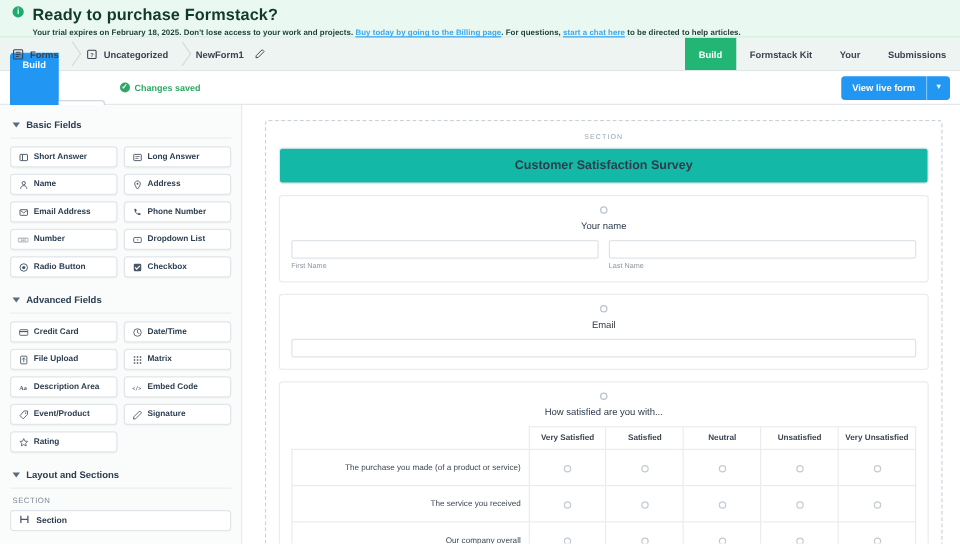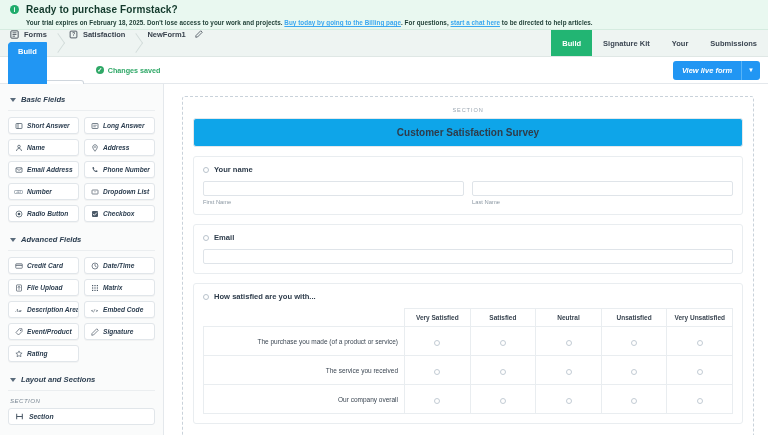--- a/index.html
+++ b/index.html
@@ -26,7 +26,7 @@
     color: #e9f8f0; font-size: 7px; font-weight: bold;
     line-height: 9px; text-align: center;
   }
-  .banner-title { font-size: 10px; font-weight: bold; color: #12392b; letter-spacing: .1px; }
+  .banner-title { font-size: 13px; font-weight: bold; color: #12392b; letter-spacing: .1px; }
   .banner-sub { font-size: 6.3px; font-weight: bold; color: #1d3d34; margin-top: 4px; letter-spacing: .05px; }
   .banner-sub a { color: #3aa7f0; text-decoration: underline; }
 

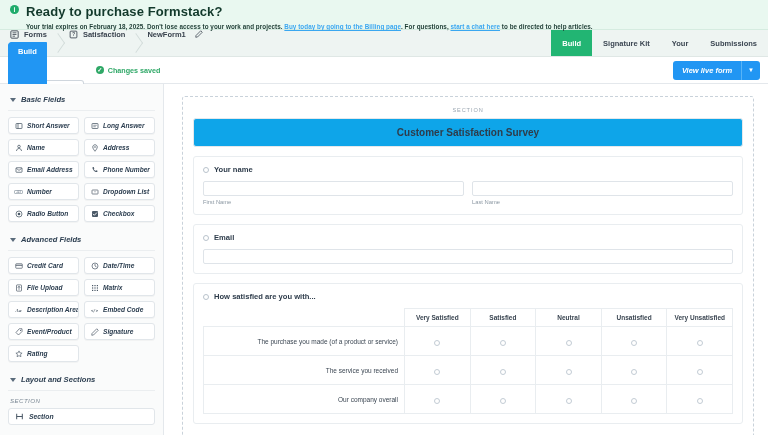--- a/index.html
+++ b/index.html
@@ -39,7 +39,7 @@
   }
   .crumbs { display: flex; align-items: center; flex: 1; }
   .crumb {
-    display: flex; gap: 5px;
+    display: flex; align-items: center; gap: 5px;
     padding: 0 12px 0 10px;
     font-size: 7.5px; font-weight: bold; color: #39424e;
     height: 100%;

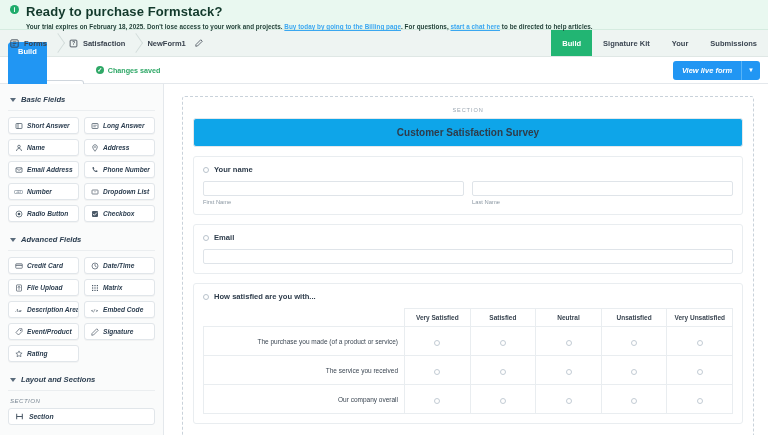--- a/index.html
+++ b/index.html
@@ -192,7 +192,7 @@
             <text x="8" y="11.5" font-size="8" text-anchor="middle" fill="#39424e" font-family="sans-serif">?</text>
           </svg>
       </span>
-      <span>Satisfaction</span>
+      <span>Uncategorized</span>
     </div>
     <div class="crumb">
       <span>NewForm1</span>

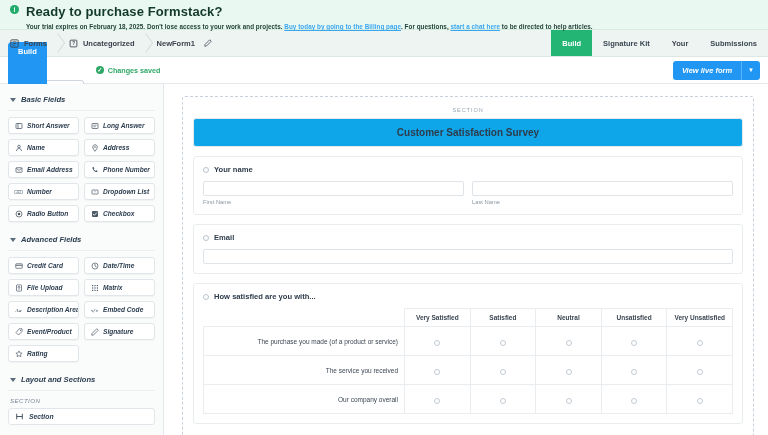--- a/index.html
+++ b/index.html
@@ -208,7 +208,7 @@
         <span>Build</span>
       </div>
     <div class="navtab">
-        <span>Signature Kit</span>
+        <span>Formstack Kit</span>
       </div>
     <div class="navtab">
         <span>Your</span>

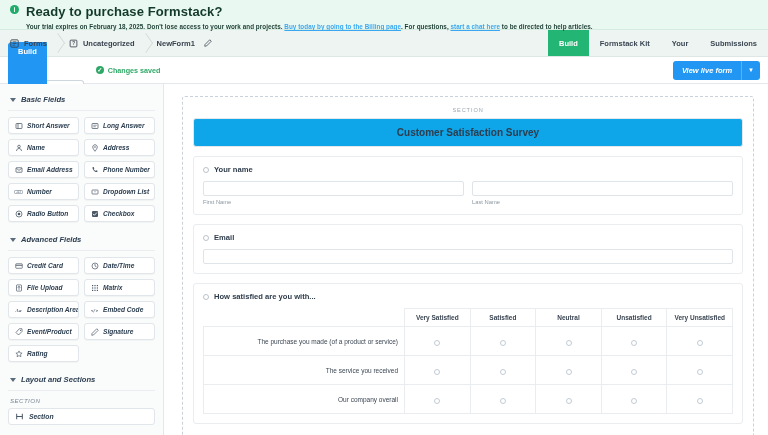--- a/index.html
+++ b/index.html
@@ -82,7 +82,7 @@
   .subbar-right { margin-left: auto; display: flex; }
   .live-btn {
     background: #2196f3; color: #fff; font-size: 7.5px; font-weight: bold;
-    padding: 5px 9px; border-radius: 3px 0 0 3px; cursor: pointer; font-style: italic;
+    padding: 5px 9px; border-radius: 3px 0 0 3px; cursor: pointer;
   }
   .live-caret {
     background: #2196f3; color: #fff; font-size: 6px;

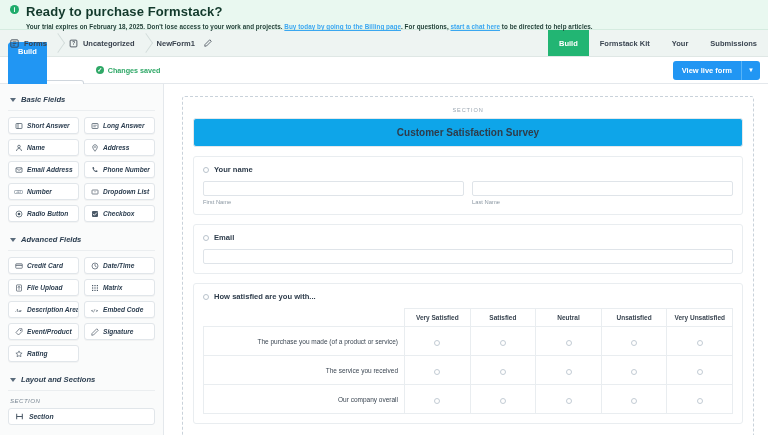--- a/index.html
+++ b/index.html
@@ -95,11 +95,10 @@
 
   
   .sidebar {
-    width: 164px; background: #fafbfb;
+    width: 194px; background: #fafbfb;
     border-right: 1px solid #e4e8ec;
     padding: 6px 8px 0 8px;
     overflow: hidden;
-    font-style: italic;
   }
   .group-head {
     display: flex; align-items: center; gap: 5px;

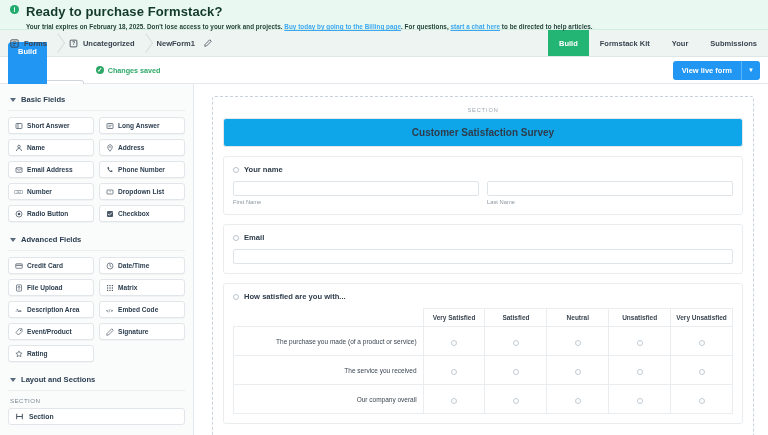--- a/index.html
+++ b/index.html
@@ -138,7 +138,7 @@
     border: 1px solid #e4e8ec; border-radius: 3px;
     padding: 8px; text-align: center;
     font-size: 10px; font-weight: bold; color: #2e3c4b;
-    background: #0ea5e9;
+    background: #14b8a6;
   }
   .fld-card {
     border: 1px solid #e9edf0; border-radius: 3px;

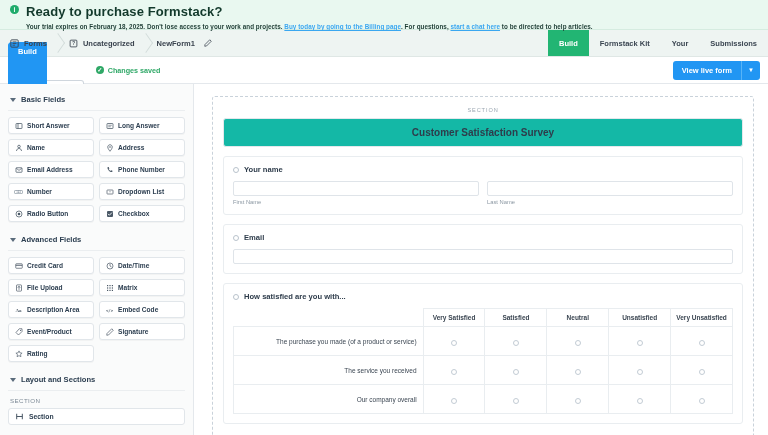--- a/index.html
+++ b/index.html
@@ -144,7 +144,7 @@
     border: 1px solid #e9edf0; border-radius: 3px;
     background: #fff; margin-top: 9px; padding: 8px 9px 9px 9px;
   }
-  .fld-label { display: flex; align-items: center; gap: 5px; font-size: 7.6px; font-weight: bold; color: #2e3c4b; margin-bottom: 7px; }
+  .fld-label { display: flex; align-items: center; gap: 5px; font-size: 7.6px; font-weight: normal; color: #2e3c4b; margin-bottom: 7px; flex-direction: column; }
   .radio-dot { width: 6px; height: 6px; border-radius: 50%; border: 1px solid #b9c3cc; background: #fff; }
   .input-row { display: flex; gap: 8px; }
   .input-col { flex: 1; }

